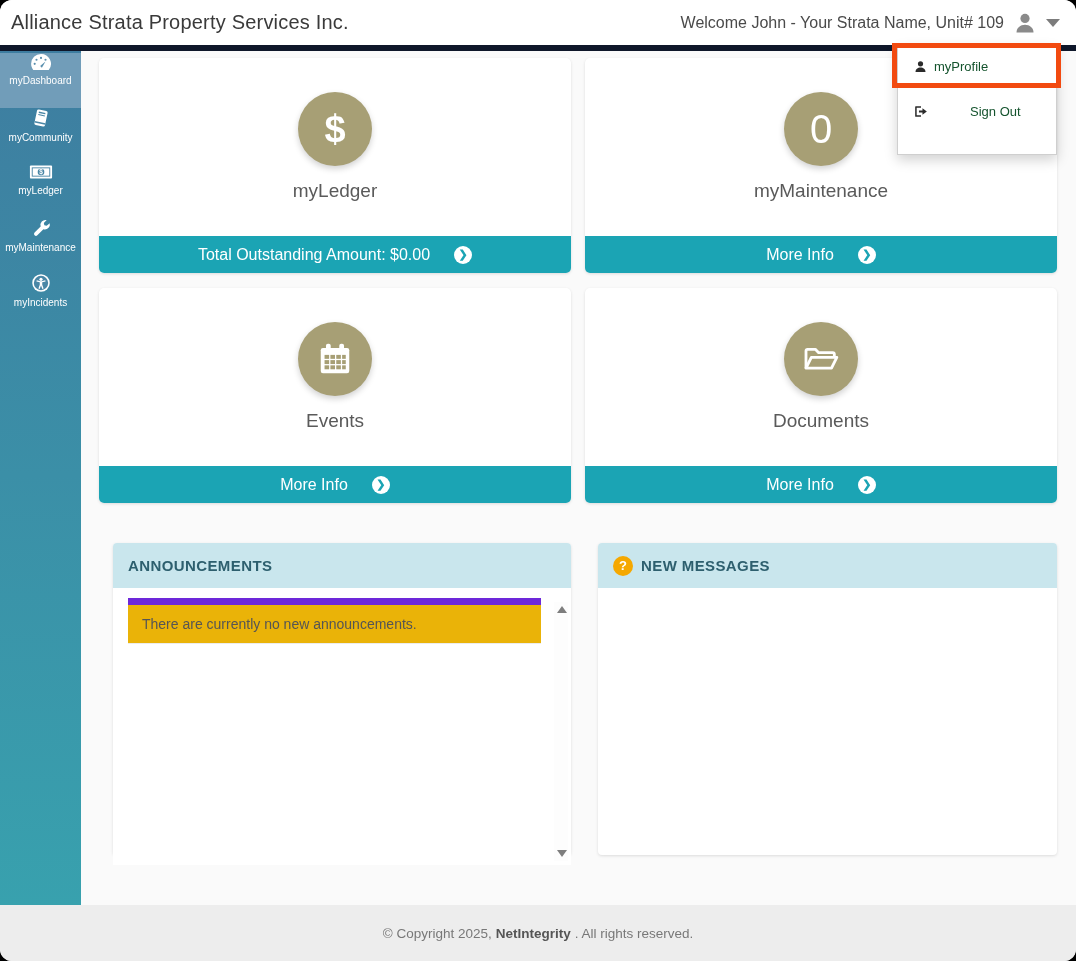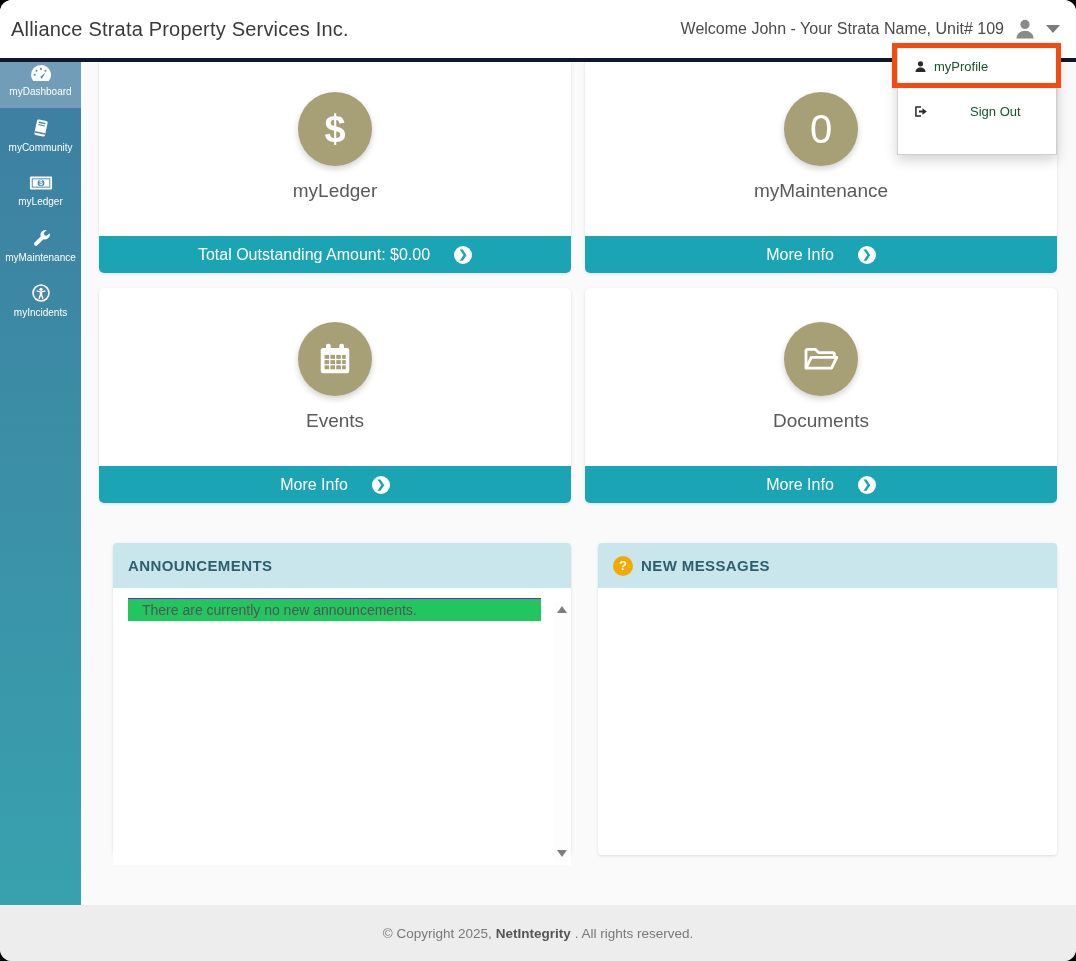--- a/index.html
+++ b/index.html
@@ -11,8 +11,8 @@
 
   
   .header {
-    position:absolute; top:0; left:0; right:0; height:62px; background:#fff;
-    border-bottom:4px solid #0f172a; display:flex; align-items:center; z-index:40;
+    position:absolute; top:0; left:0; right:0; height:51px; background:#fff;
+    border-bottom:6px solid #0f172a; display:flex; align-items:center; z-index:40;
   }
   .header-title { font-size:20px; color:#3a3a3a; padding-left:11px; letter-spacing:0.2px; }
   .header-right { margin-left:auto; display:flex; align-items:center; gap:9px; padding-right:16px;justify-content:space-between; }

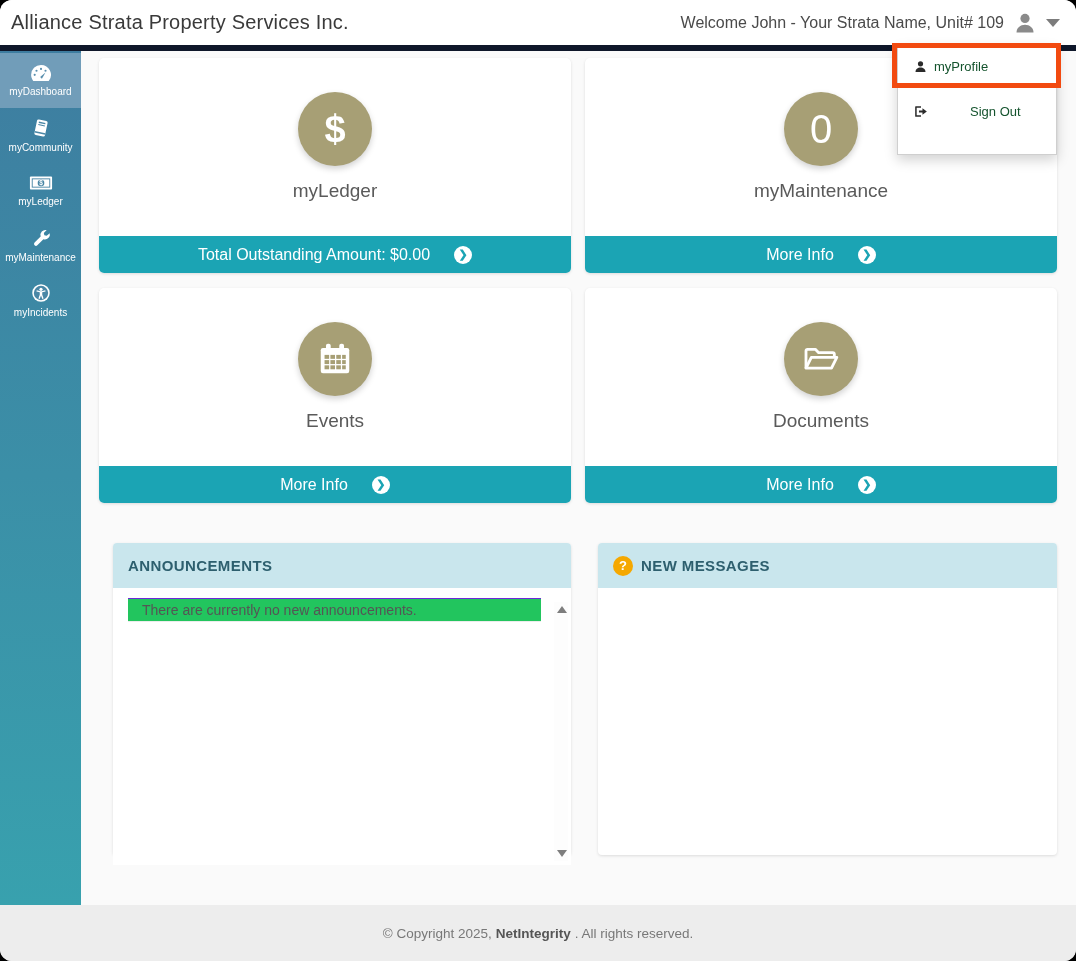--- a/index.html
+++ b/index.html
@@ -28,7 +28,7 @@
   }
   .side-item {
     width:81px; height:55px; display:flex; flex-direction:column; align-items:center;
-    justify-content:center; gap:4px; cursor:pointer; color:#fff;
+    gap:4px; cursor:pointer; color:#fff;
   }
   .side-item.active { background:#719db9; }
   .side-item .lbl { font-size:10px; color:#fff; white-space:nowrap; }

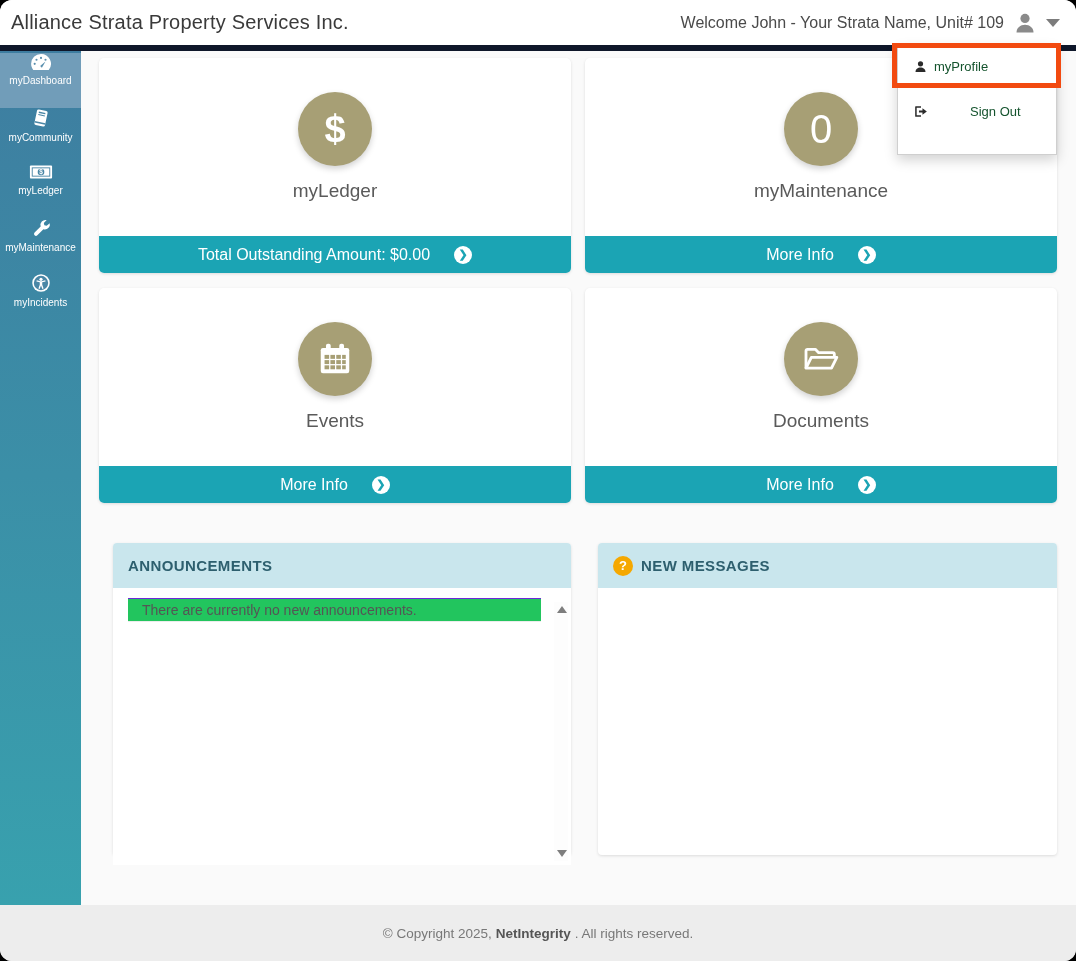--- a/index.html
+++ b/index.html
@@ -74,8 +74,8 @@
   }
   .panel-body { position:relative; height:267px; background:#fff; }
   .empty-row {
-    margin:10px 16px 0 15px; background:#22c55e; border-top:1px solid #6d28d9;
-    border-bottom:1px solid #ececec; padding:3px 14px; font-size:14px; color:#555;
+    margin:10px 16px 0 15px; background:#eab308; border-top:7px solid #6d28d9;
+    border-bottom:1px solid #ececec; padding:11px 14px; font-size:14px; color:#555;
   }
   .panel-body.with-scroll .empty-row { margin-right:30px; }
   .v-scrollbar {

